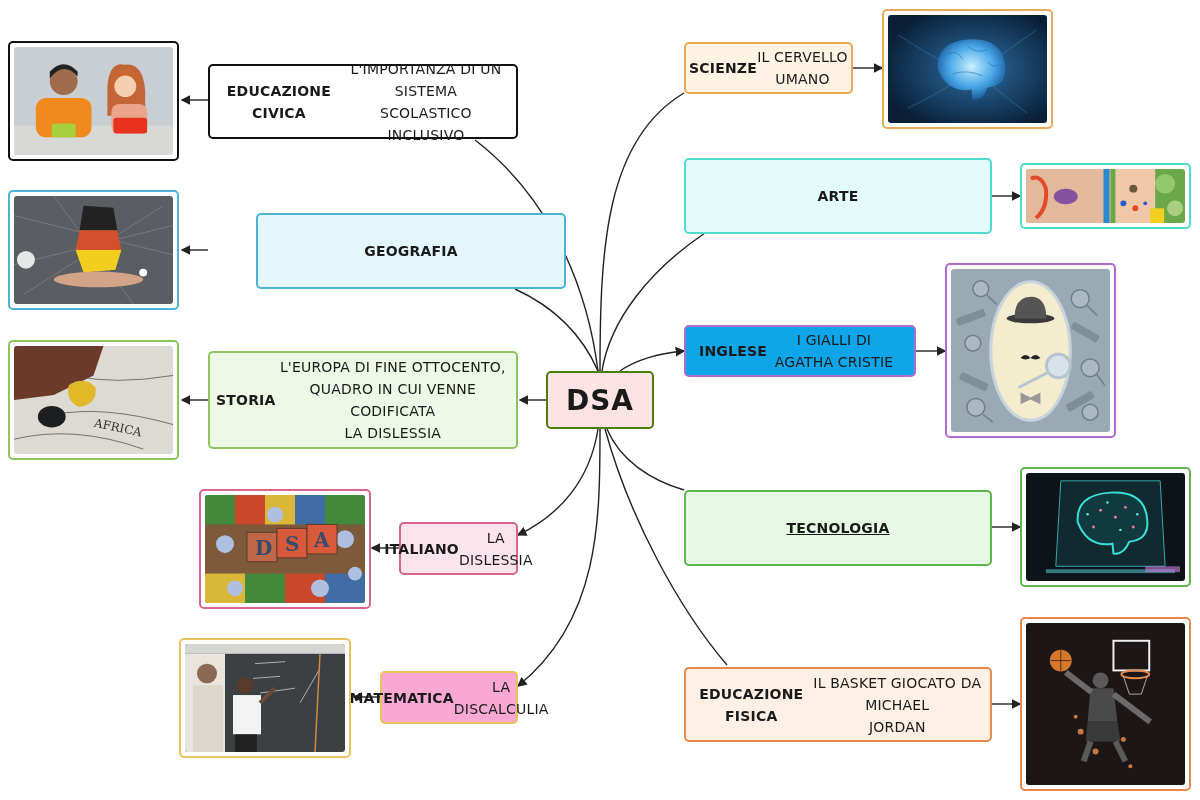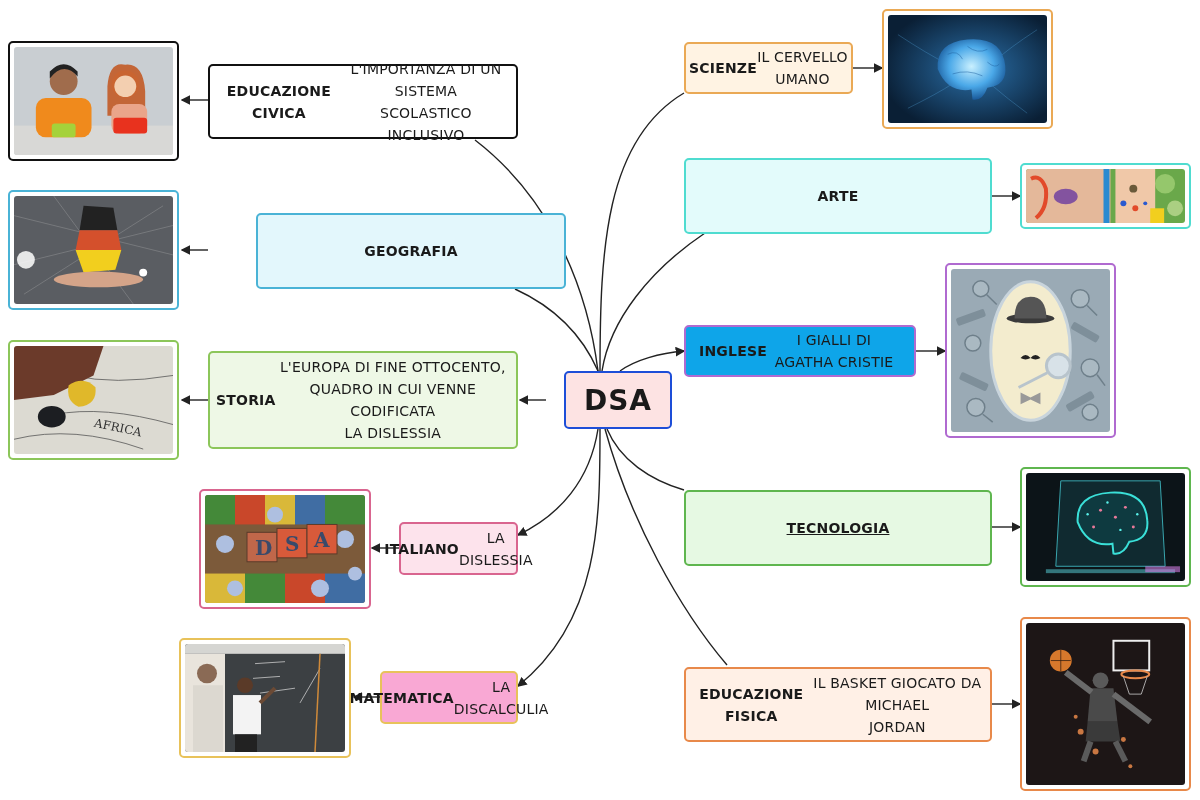--- a/index.html
+++ b/index.html
@@ -22,9 +22,9 @@
   .center {
     position: absolute; box-sizing: border-box;
     left: 546px; top: 371px; width: 108px; height: 58px;
-    background: #fde3e3; border: 2px solid #1d4ed8; border-radius: 5px;
+    background: #fde3e3; border: 2px solid #4d7c0f; border-radius: 5px;
     display: flex; align-items: center; justify-content: center;
-    font-size: 28px; font-weight: bold; letter-spacing: 1px; margin-left: 18px;
+    font-size: 28px; font-weight: bold; letter-spacing: 1px;
   }
   .pic {
     position: absolute; box-sizing: border-box;

